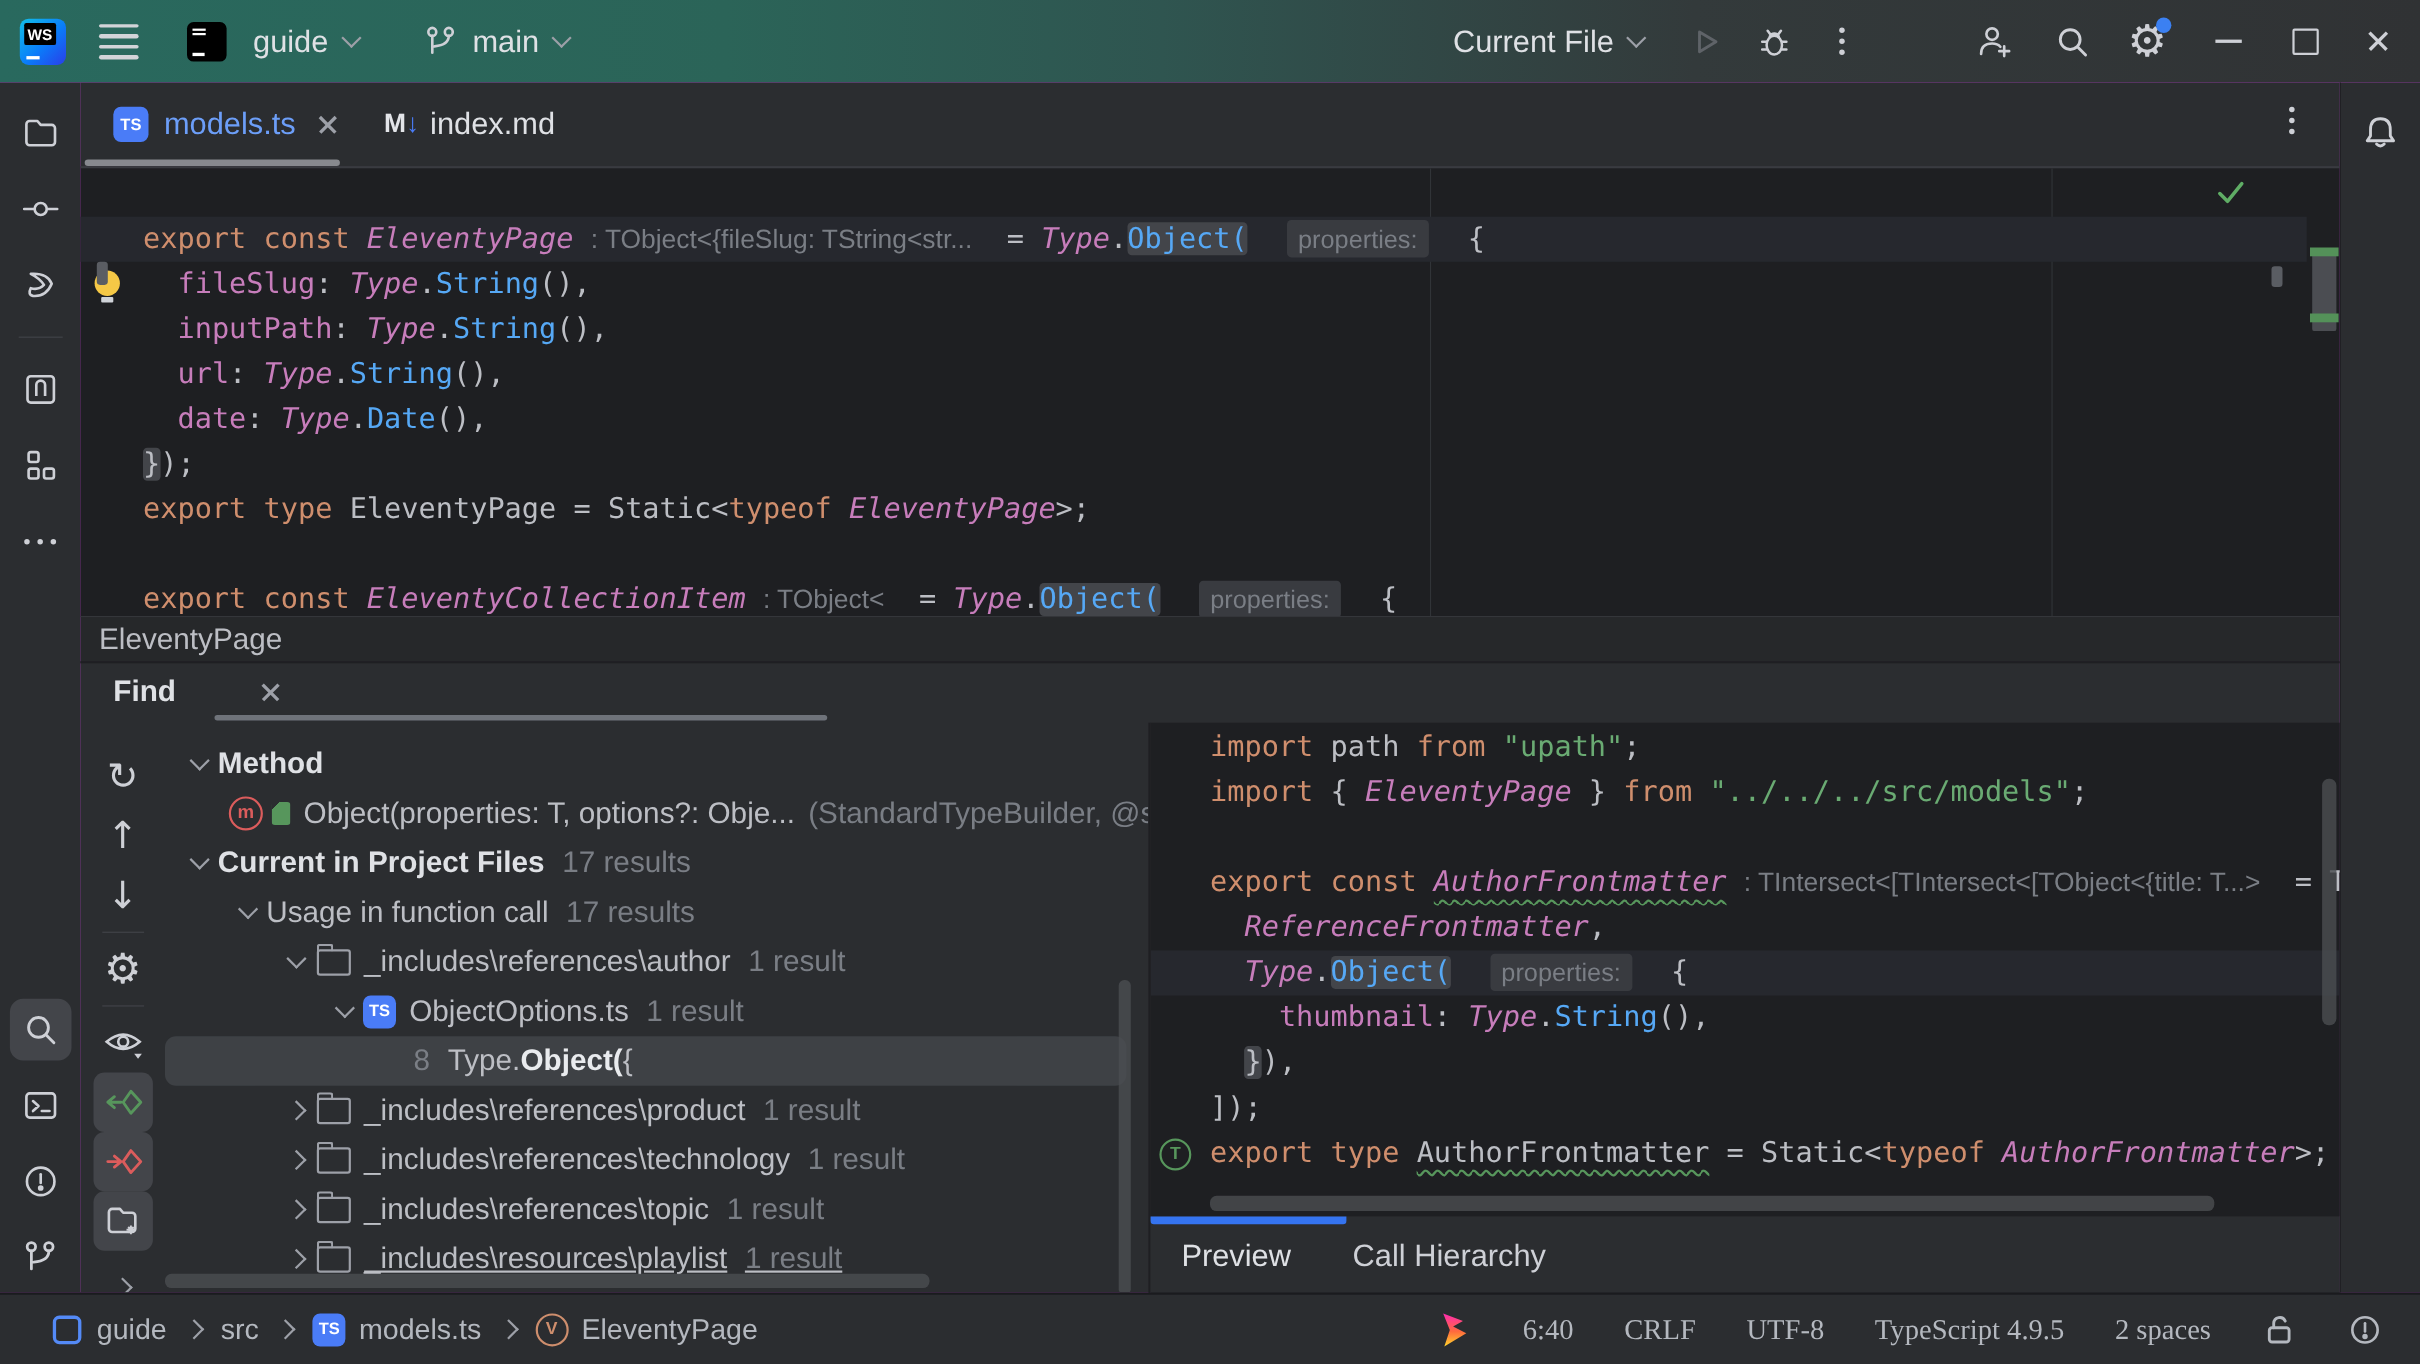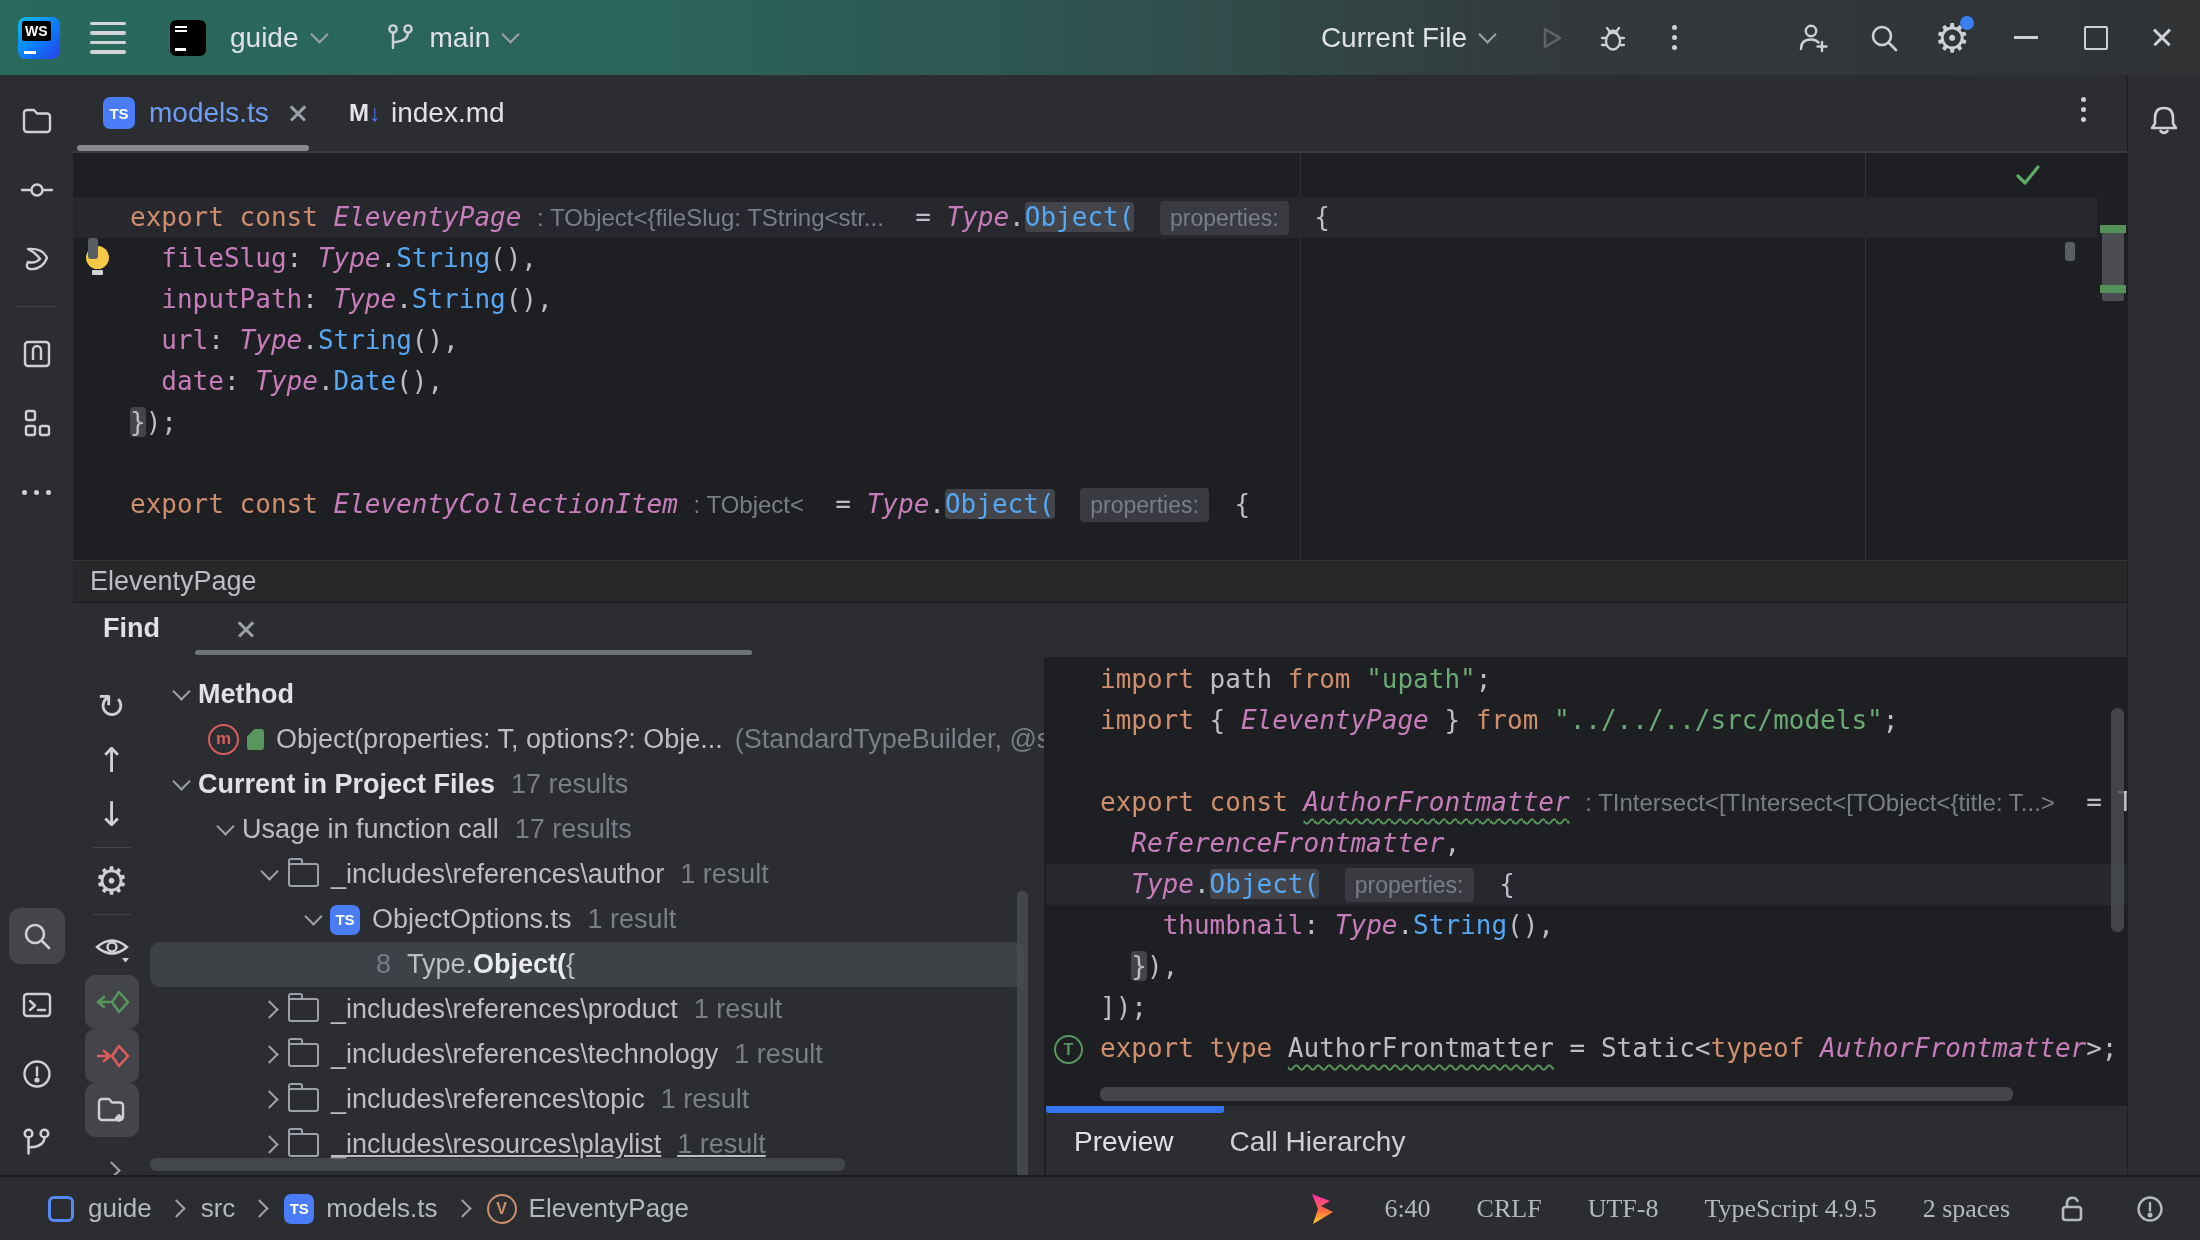--- a/index.html
+++ b/index.html
@@ -70,7 +70,7 @@
   .c-fn{color:#56A8F5;} .c-str{color:#6AAB73;} .c-txt{color:#BCBEC4;}
   .c-hint{color:#7A7E85;font-family:"Liberation Sans",sans-serif;font-size:24px;}
   .c-chip{color:#7A7E85;font-family:"Liberation Sans",sans-serif;font-size:23px;background:#393B40;
-    border-radius:4px;padding:4px 10px;margin:0 10px;}
+    border-radius:4px;padding:4px 10px;margin:0 20px;}
   .c-hlbg{background:#43454A;border-radius:4px;}
   .c-sq{text-decoration:underline;text-decoration-style:wavy;text-decoration-color:#57965C;
     text-decoration-thickness:2px;text-underline-offset:7px;}

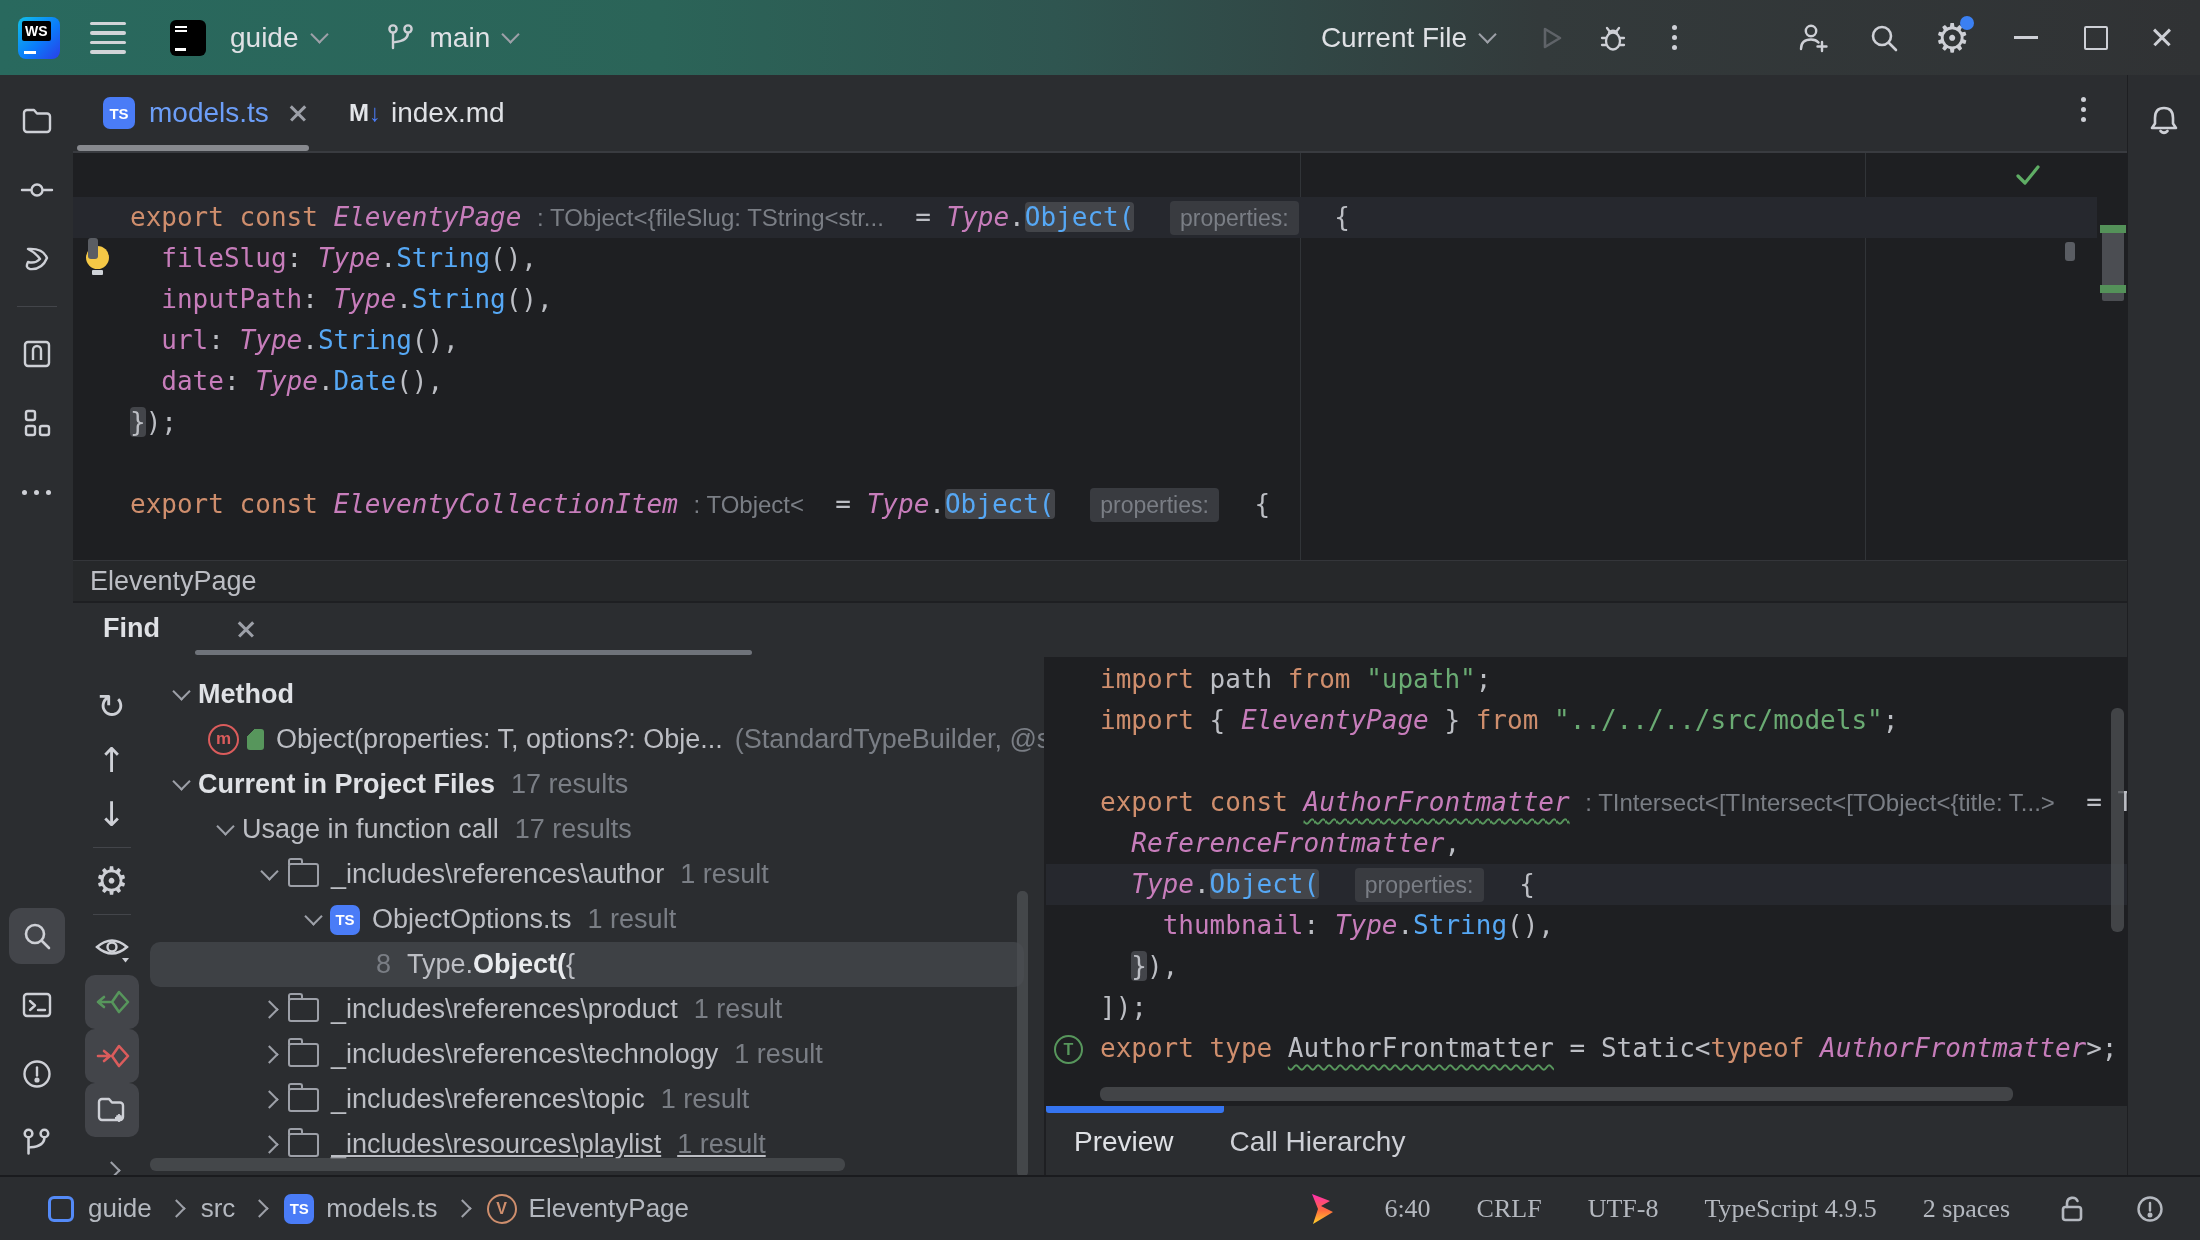--- a/index.html
+++ b/index.html
@@ -319,6 +319,7 @@
           <div class="cline"><span class="c-txt">  </span><span class="c-prop">url</span><span class="c-txt">: </span><span class="c-cst">Type</span><span class="c-txt">.</span><span class="c-fn">String</span><span class="c-txt">(),</span></div>
           <div class="cline"><span class="c-txt">  </span><span class="c-prop">date</span><span class="c-txt">: </span><span class="c-cst">Type</span><span class="c-txt">.</span><span class="c-fn">Date</span><span class="c-txt">(),</span></div>
           <div class="cline"><span class="c-txt c-hlbg">}</span><span class="c-txt">);</span></div>
+          <div class="cline"><span class="c-kw">export type </span><span class="c-txt">EleventyPage</span><span class="c-txt"> = </span><span class="c-txt">Static</span><span class="c-txt">&lt;</span><span class="c-kw">typeof </span><span class="c-cst">EleventyPage</span><span class="c-txt">&gt;;</span></div>
           <div class="cline"></div>
           <div class="cline"><span class="c-kw">export const </span><span class="c-cst">EleventyCollectionItem</span><span class="c-txt"> </span><span class="c-hint">: TObject&lt;</span><span class="c-txt">  = </span><span class="c-cst">Type</span><span class="c-txt">.</span><span class="c-fn c-hlbg">Object(</span><span class="c-txt"> </span><span class="c-chip">properties:</span><span class="c-txt"> {</span></div>
         </div>

